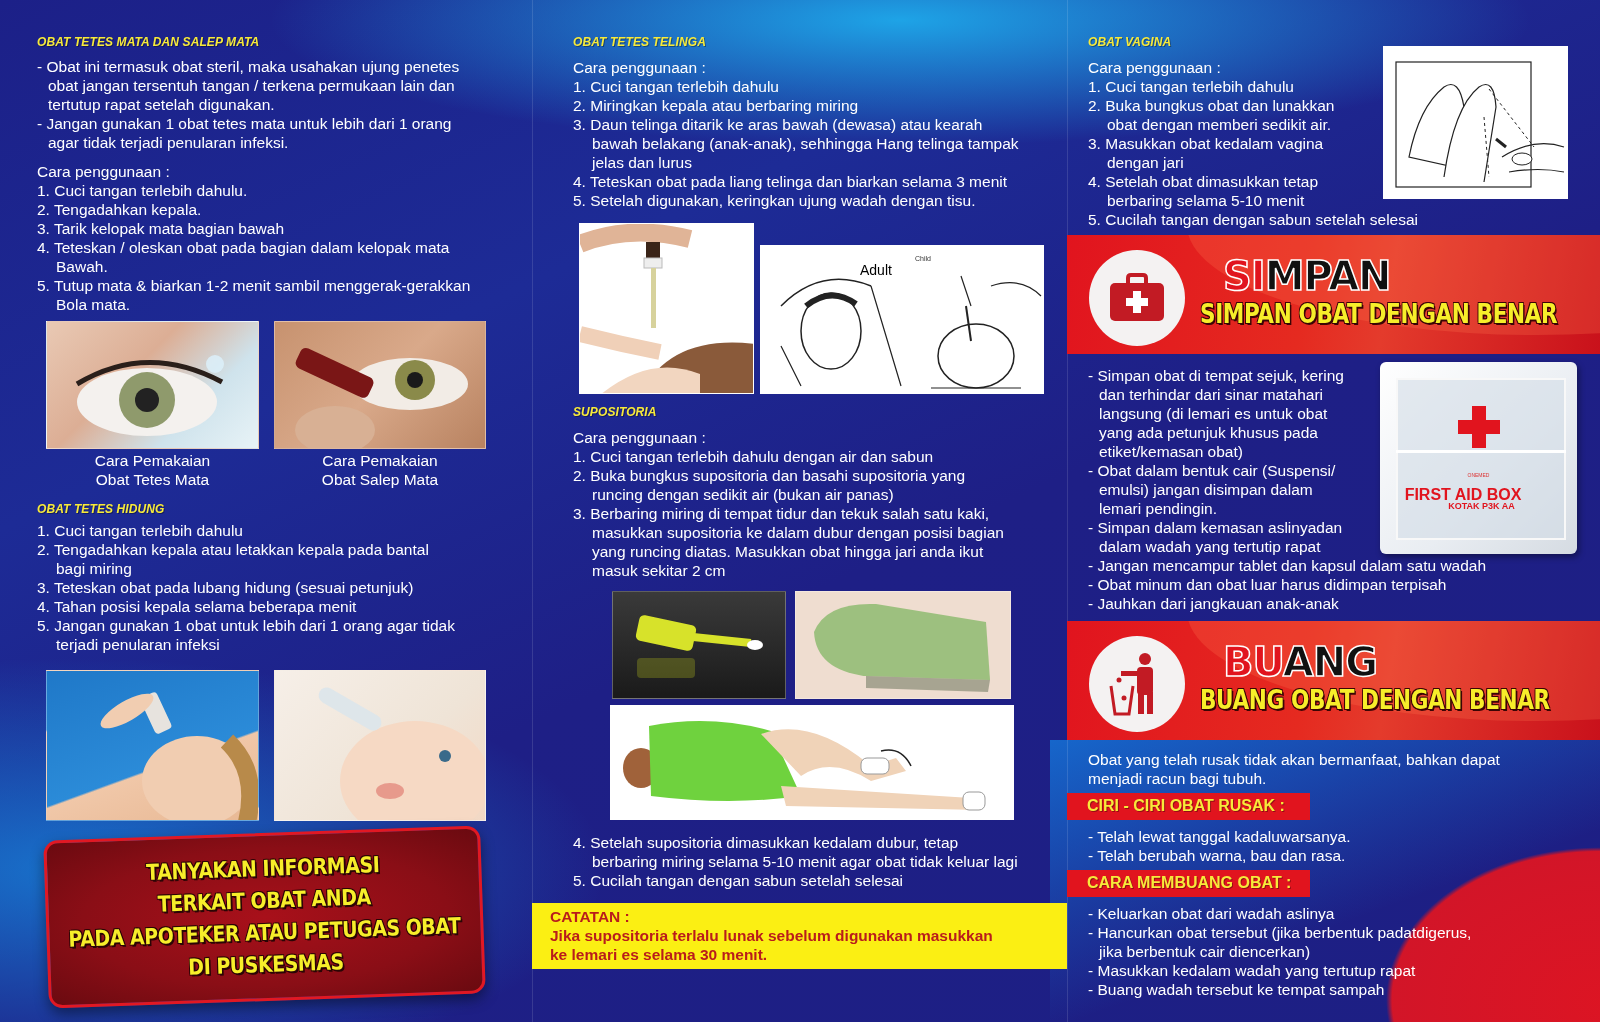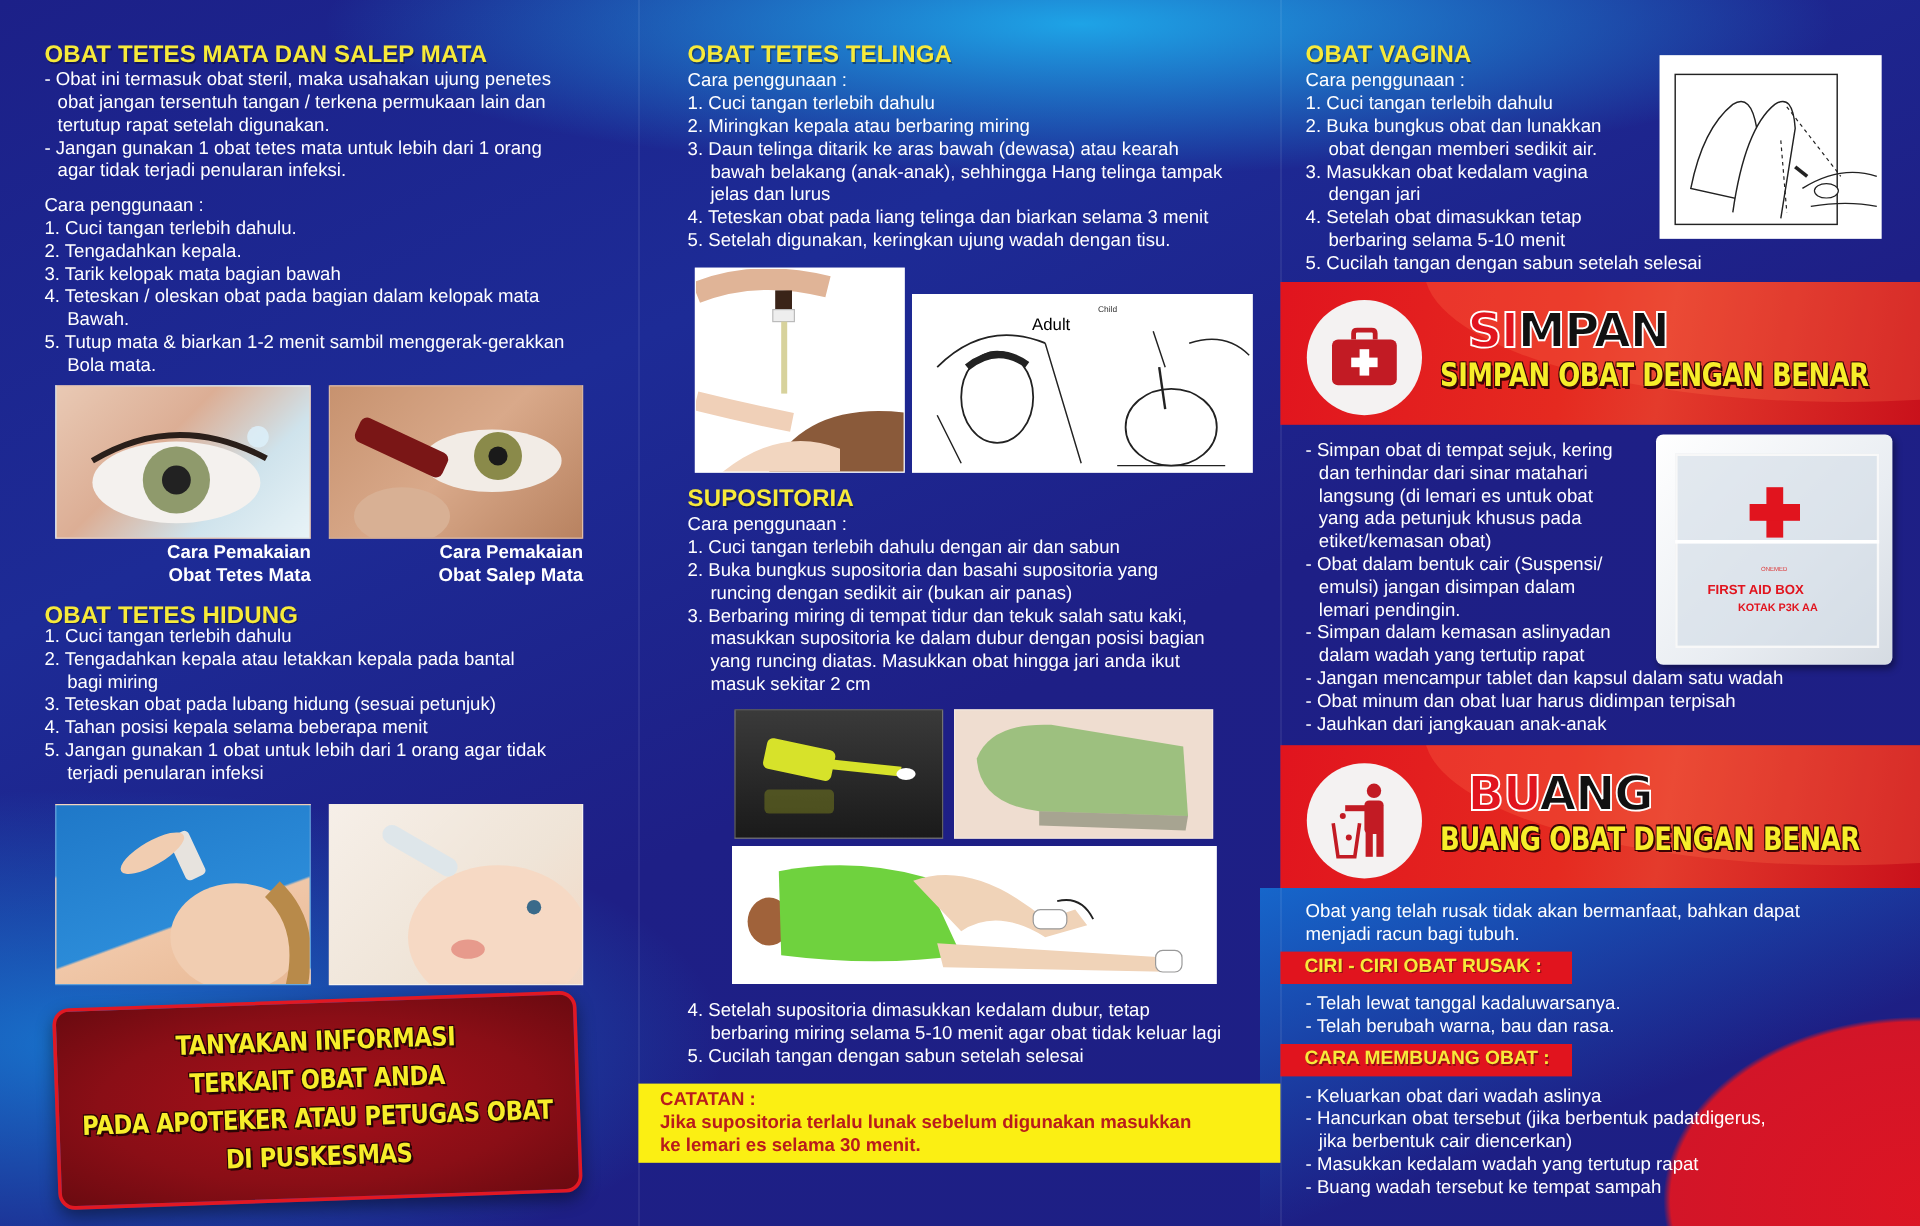--- a/index.html
+++ b/index.html
@@ -43,9 +43,10 @@
     position: absolute;
     color: #f7ea3a;
     font-weight: bold;
-    font-size: 20px;
+    font-size: 12px;
     letter-spacing: 0.1px;
     text-shadow: 1px 1px 0 rgba(0,0,0,0.35);
+    font-style: italic;
   }
   .text-block {
     position: absolute;

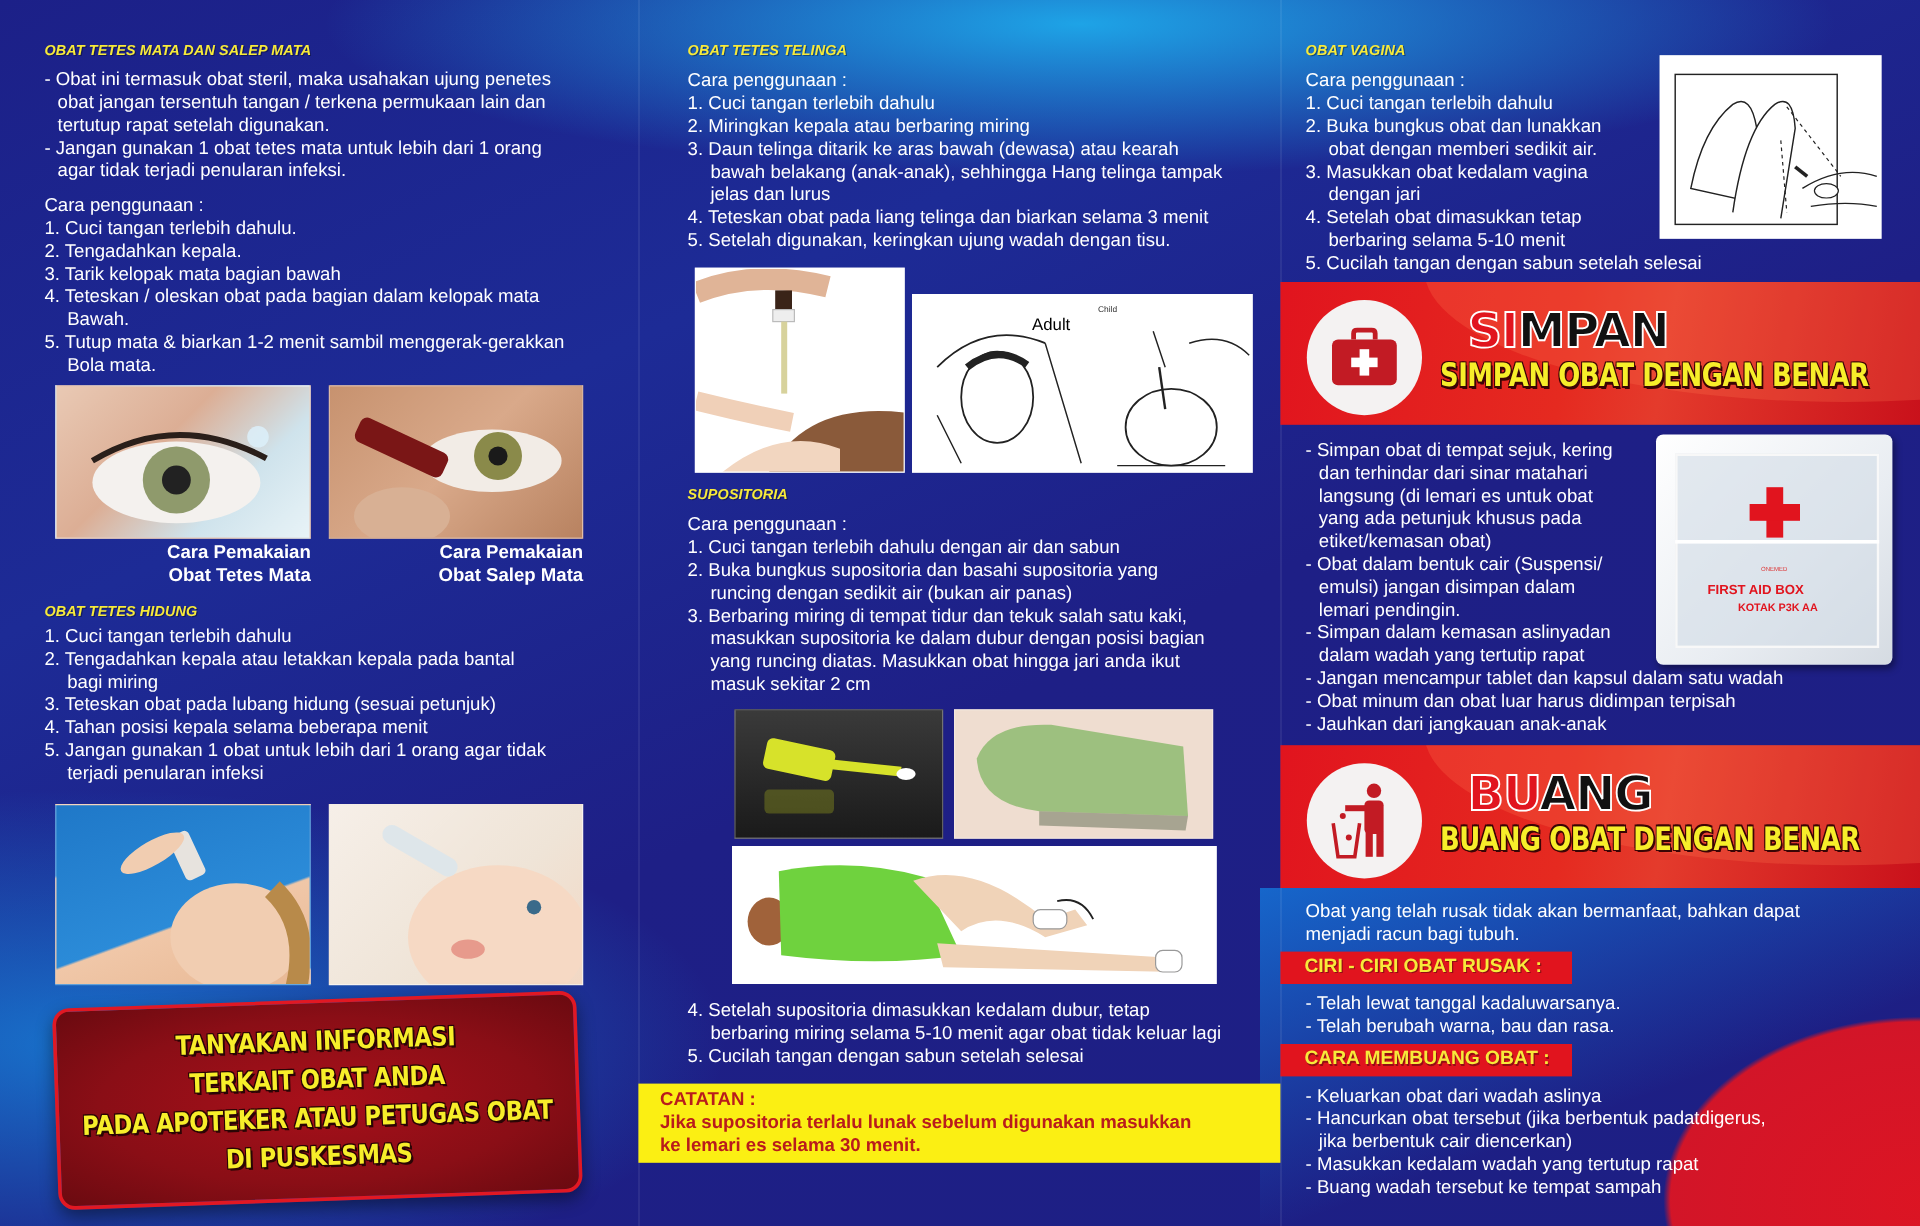--- a/index.html
+++ b/index.html
@@ -65,10 +65,9 @@
   }
   .caption {
     position: absolute;
-    text-align: right;
+    text-align: center;
     font-size: 15.5px;
     line-height: 19px;
-    font-weight: bold;
   }
 
   .cta-box {

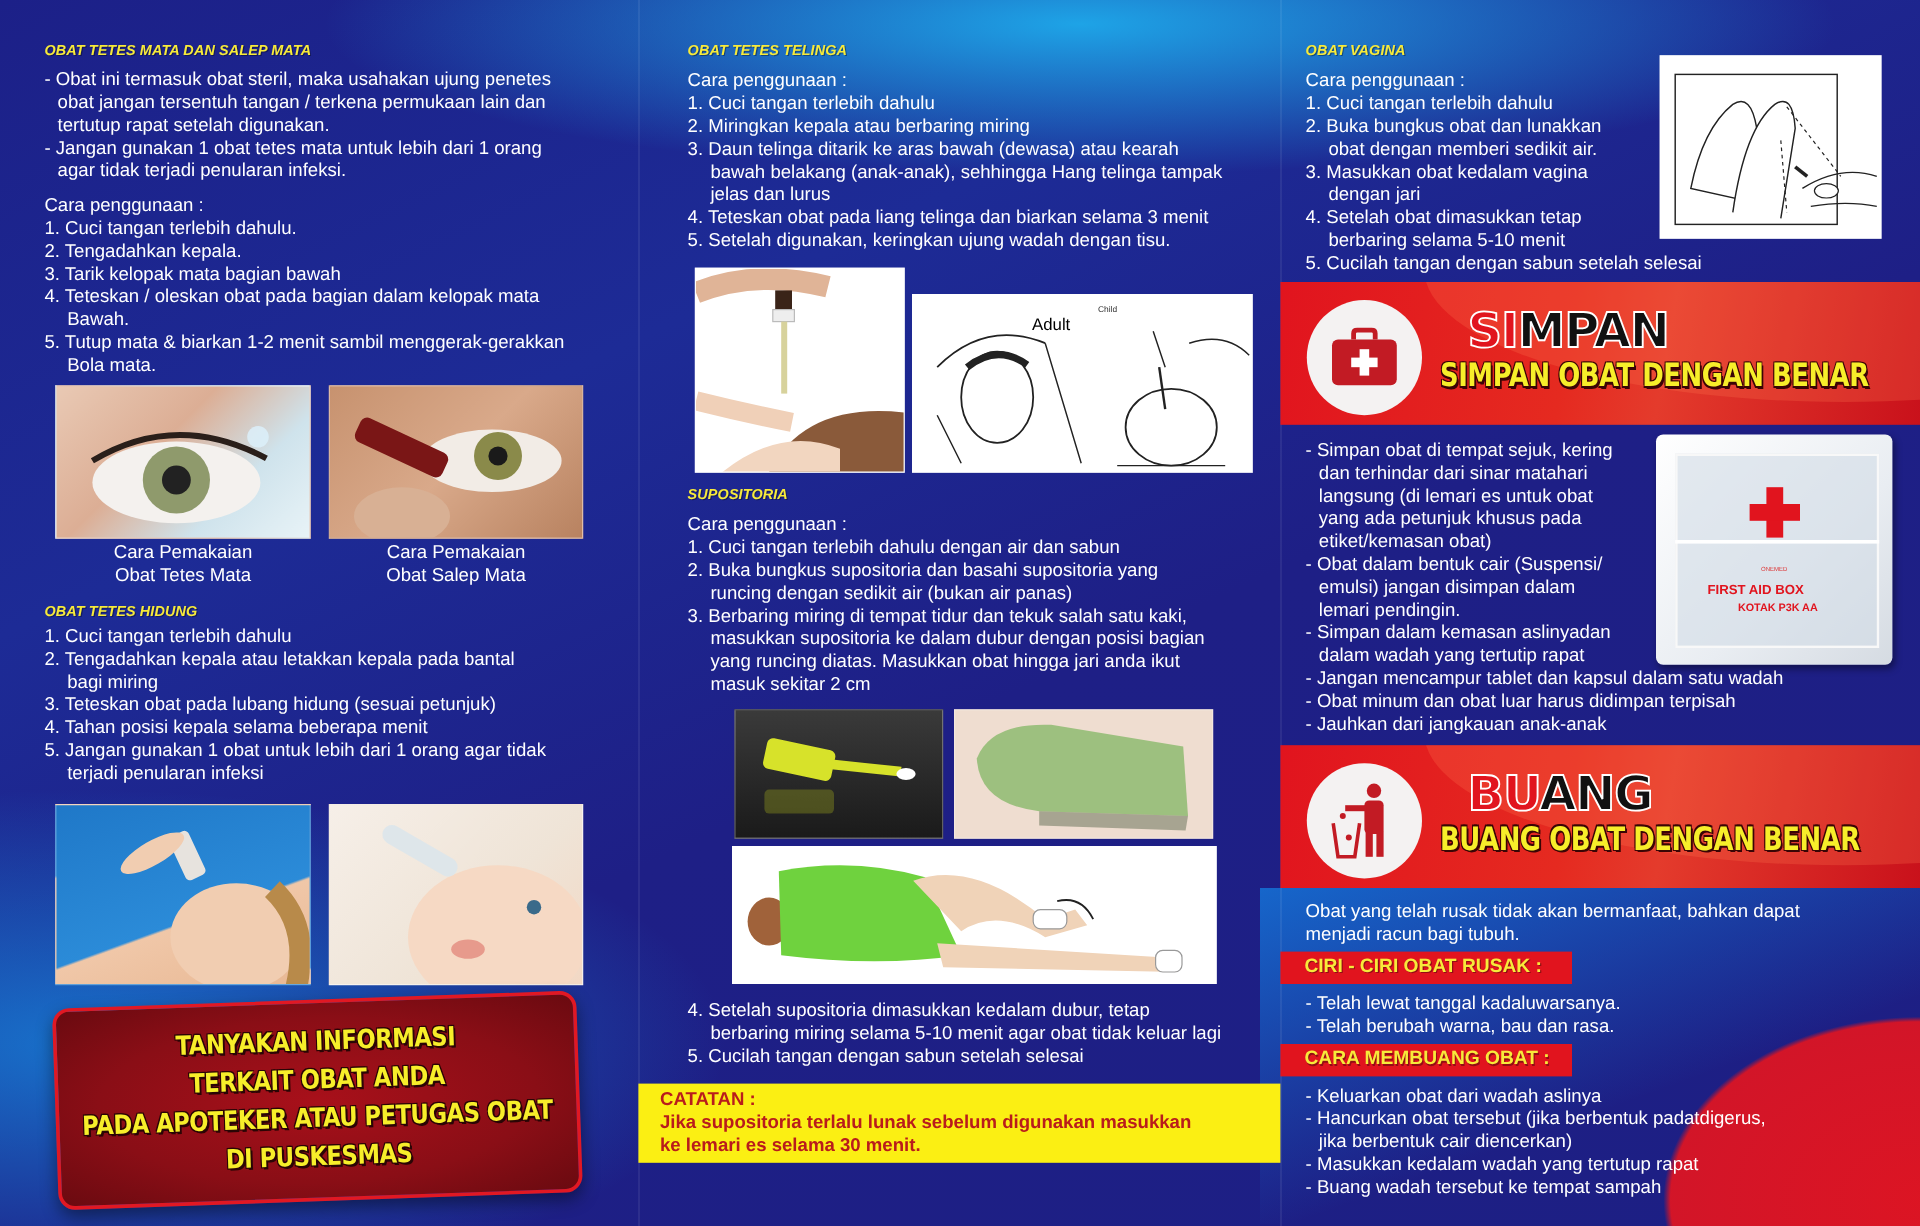--- a/index.html
+++ b/index.html
@@ -399,7 +399,7 @@
   <div style="position:absolute;left:92px;top:44px;width:14px;height:42px;background:#e1141e"></div>
   <div style="position:absolute;left:78px;top:58px;width:42px;height:14px;background:#e1141e"></div>
   <div style="position:absolute;left:0;top:110px;width:197px;text-align:center;font-size:5px;color:#d33">ONEMED</div>
-  <div style="position:absolute;left:0;top:124px;width:166px;text-align:center;font-size:11px;font-weight:bold;color:#e1141e">FIRST AID BOX</div>
+  <div style="position:absolute;left:0;top:124px;width:166px;text-align:center;font-size:16px;font-weight:bold;color:#e1141e">FIRST AID BOX</div>
   <div style="position:absolute;left:0;top:139px;width:203px;text-align:center;font-size:9px;font-weight:bold;color:#e1141e">KOTAK P3K AA</div>
 </div>
 

